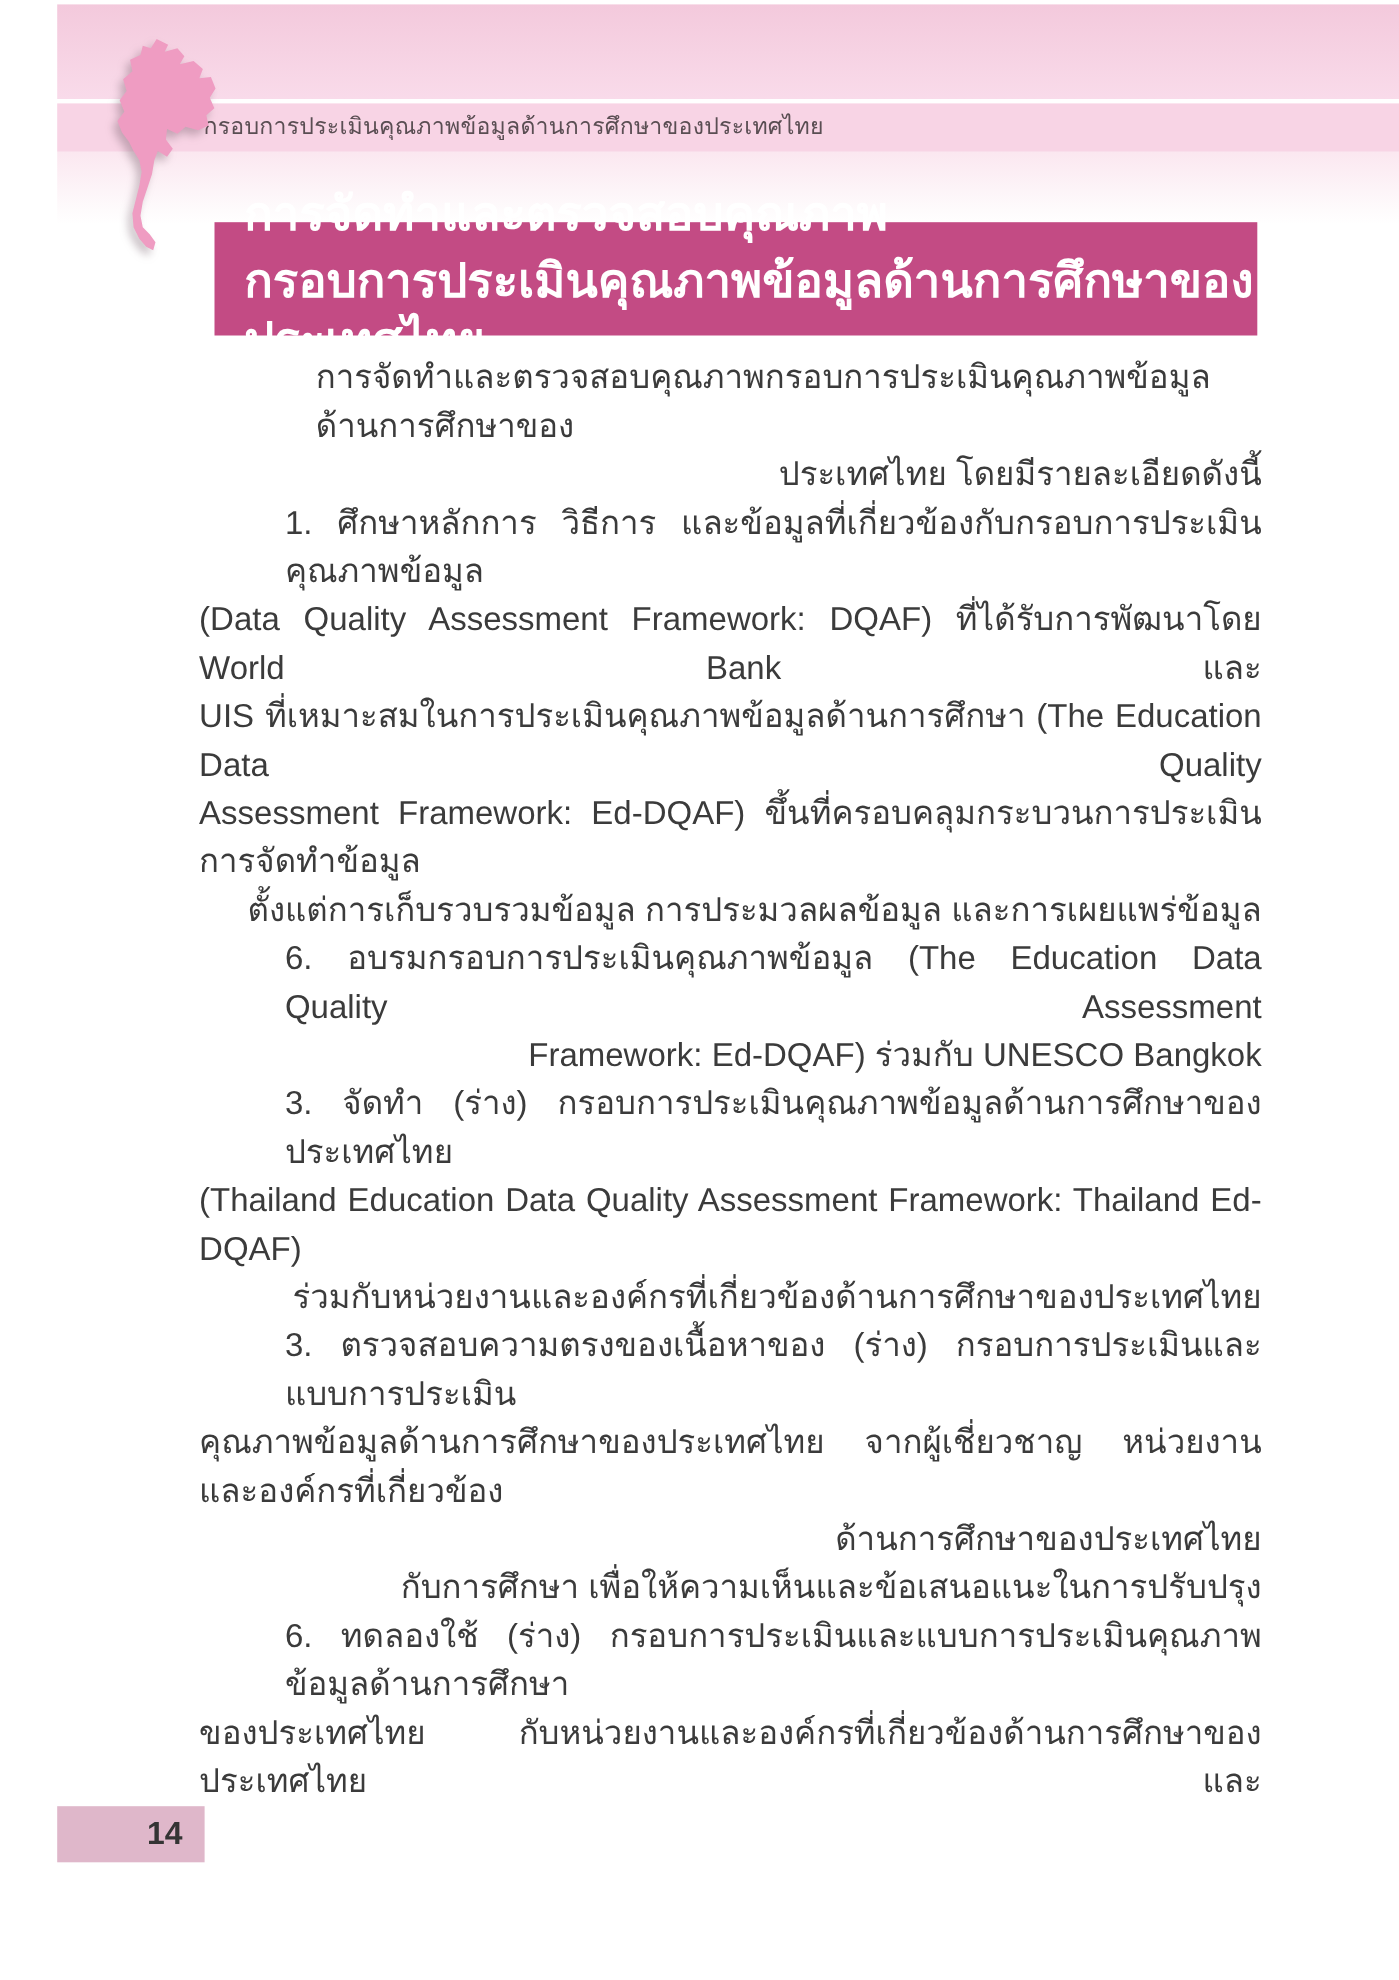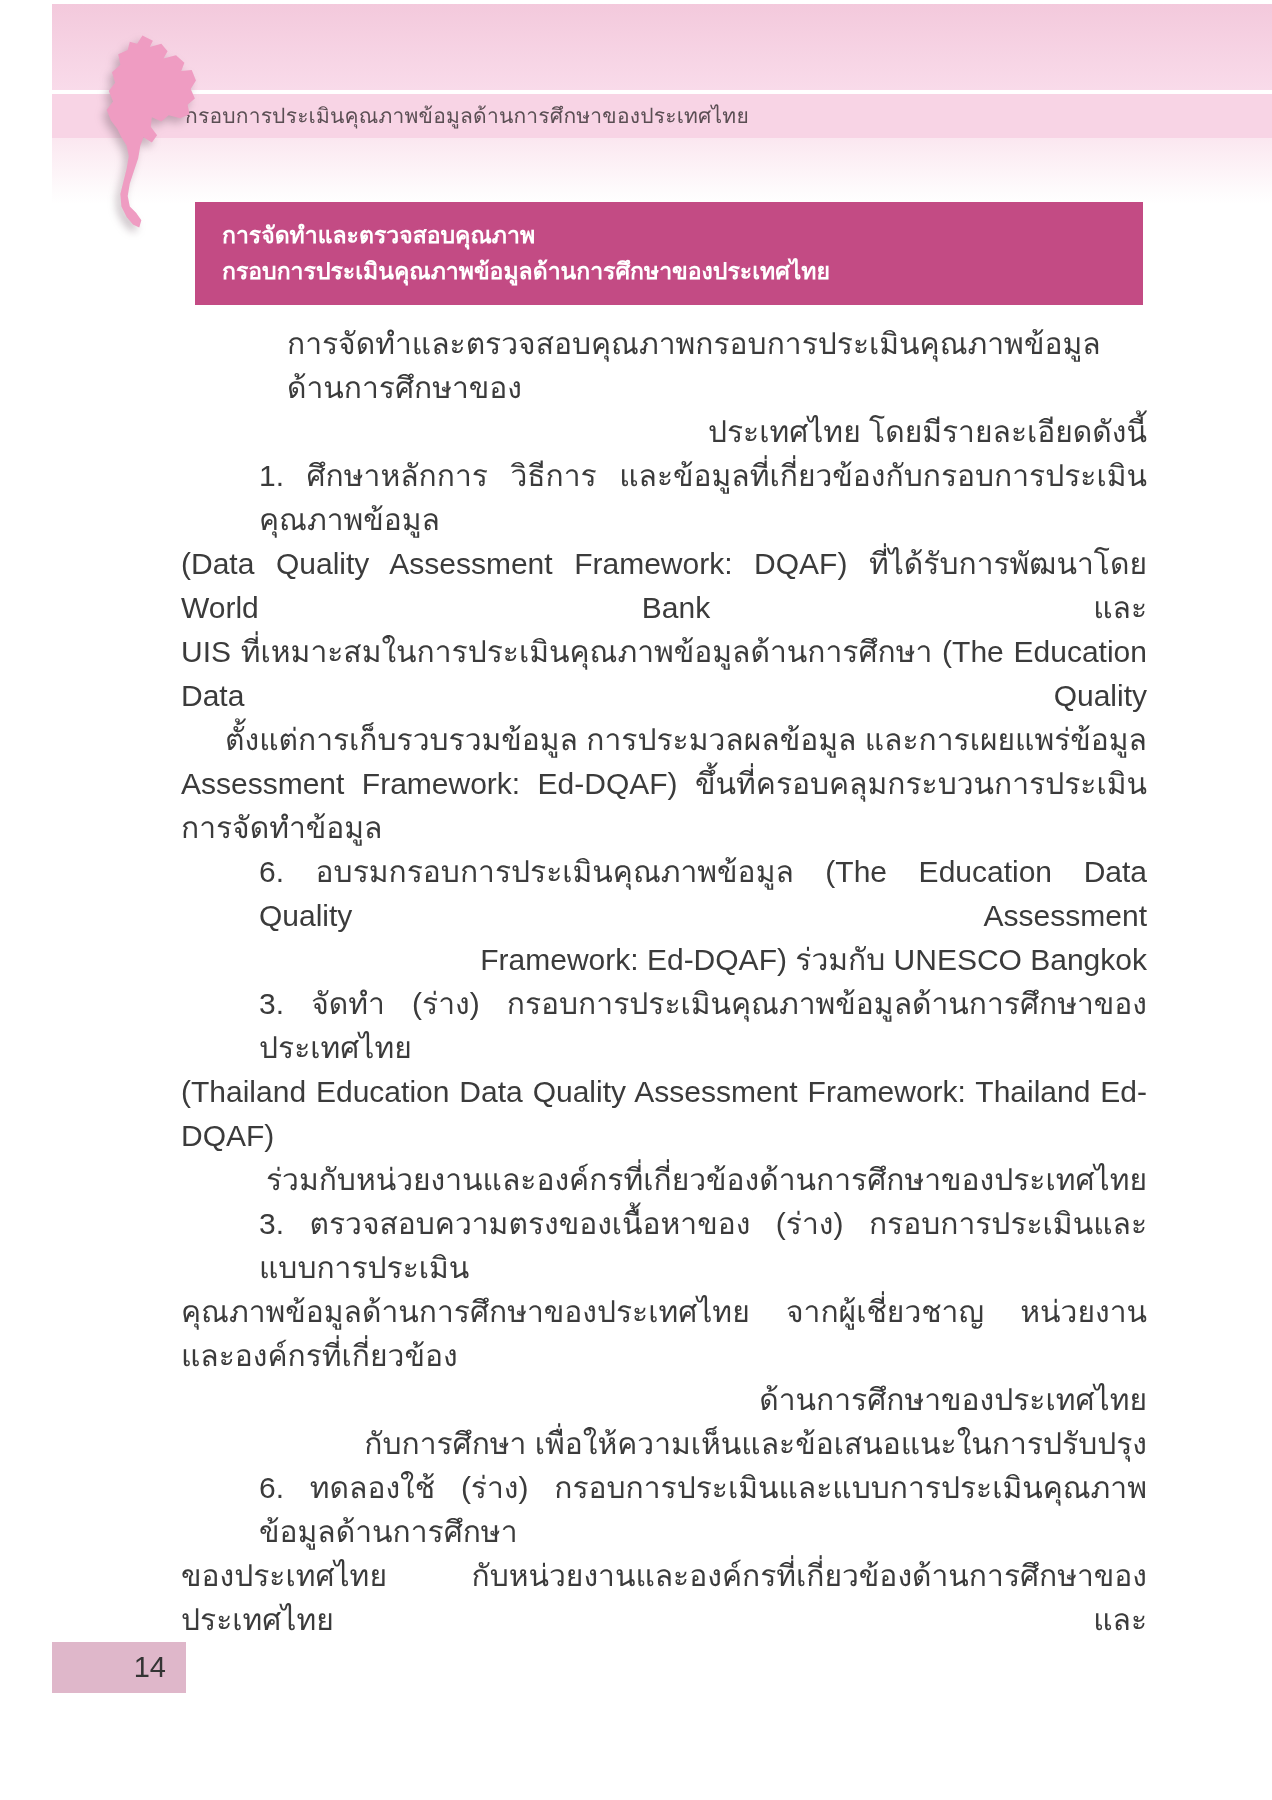--- a/index.html
+++ b/index.html
@@ -38,7 +38,7 @@
     display:flex; flex-direction:column; justify-content:center;
     box-sizing:border-box; padding-left:27px; gap:7px;
   }
-  .title-box .t-line { font-size:23px; line-height:1.25; font-weight:600; }
+  .title-box .t-line { font-size:43px; line-height:1.25; font-weight:600; }
   
   .body-text {
     position:absolute; left:141px; top:322px; width:966px;

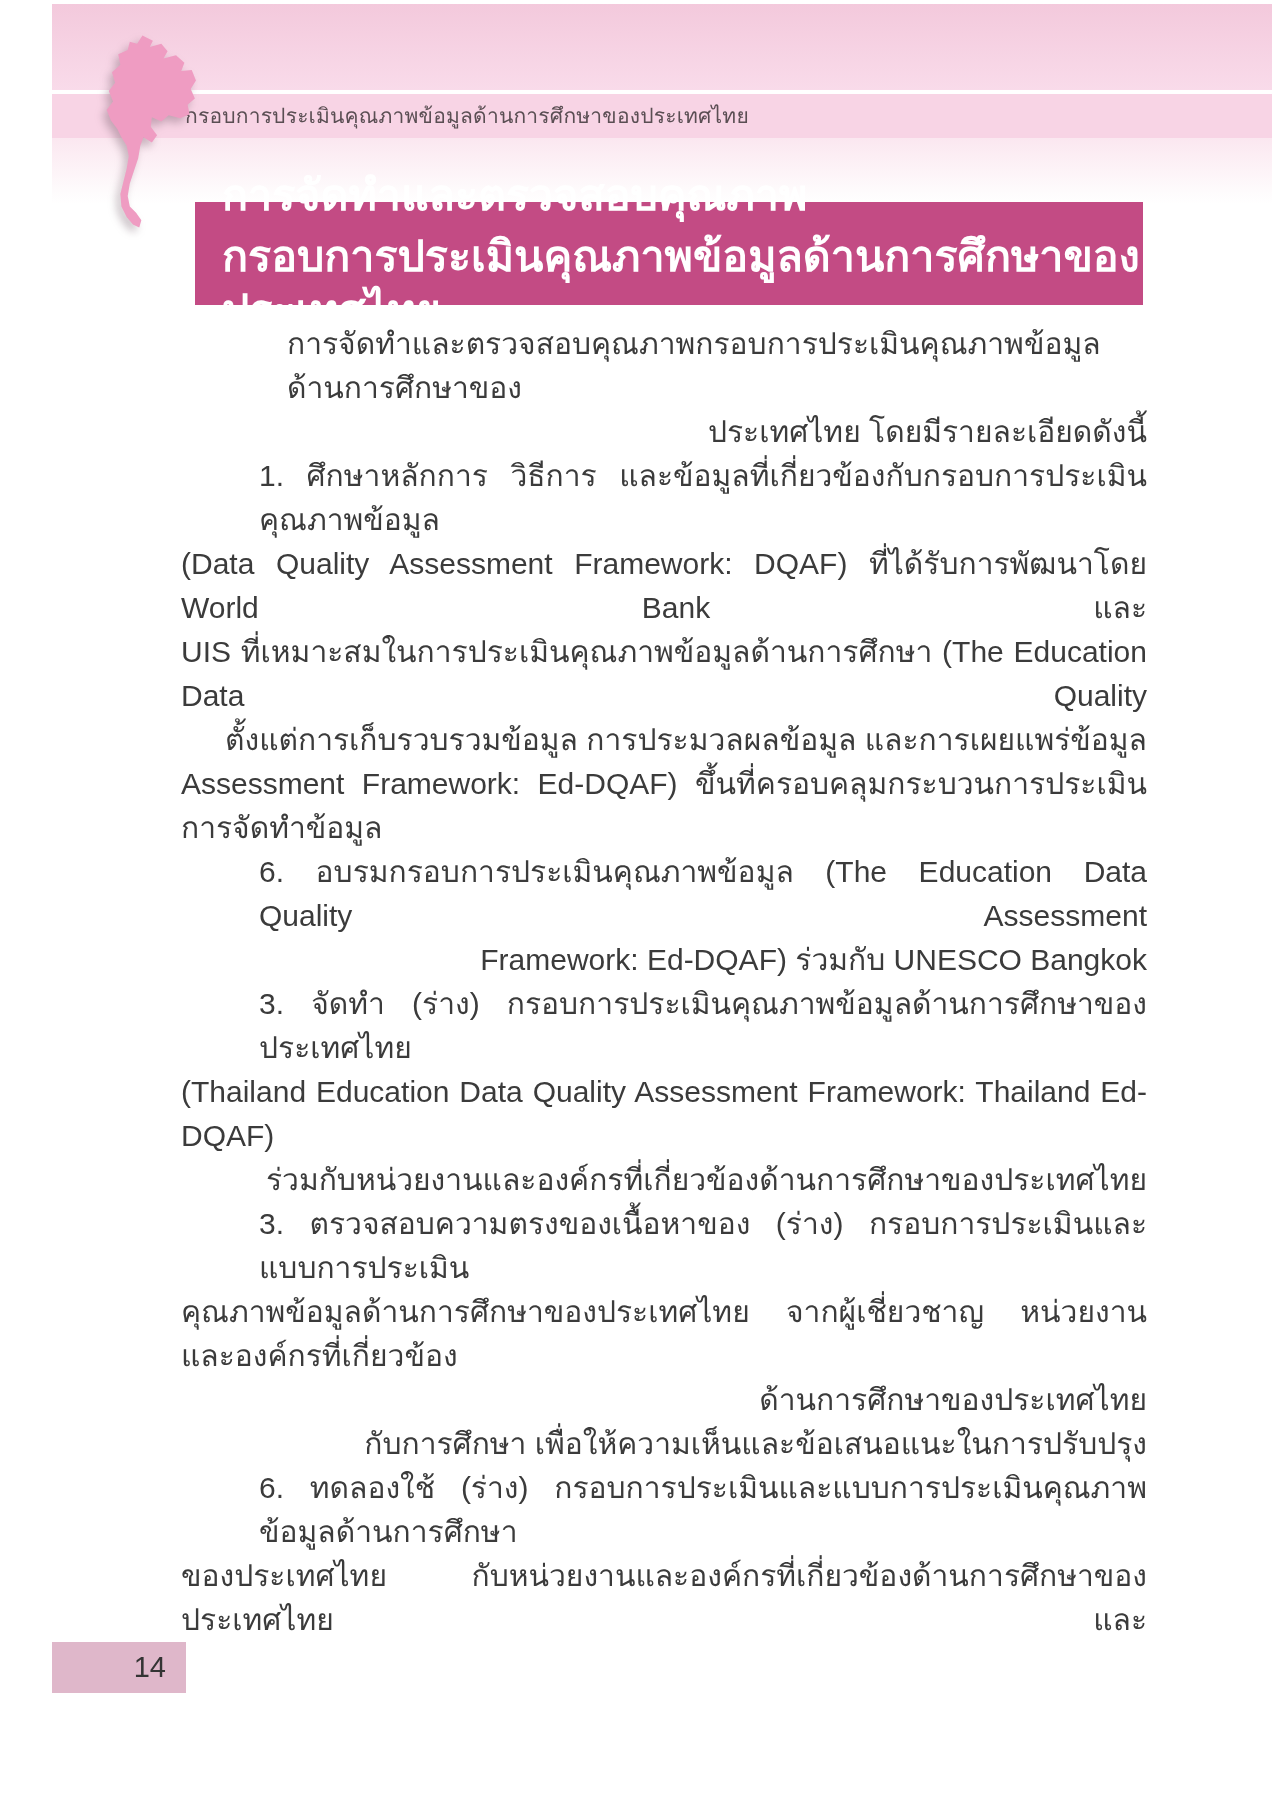--- a/index.html
+++ b/index.html
@@ -92,8 +92,8 @@
       <div class="line just ind-item">1. ศึกษาหลักการ วิธีการ และข้อมูลที่เกี่ยวข้องกับกรอบการประเมินคุณภาพข้อมูล</div>
       <div class="line just">(Data Quality Assessment Framework: DQAF) ที่ได้รับการพัฒนาโดย World Bank และ</div>
       <div class="line just">UIS ที่เหมาะสมในการประเมินคุณภาพข้อมูลด้านการศึกษา (The Education Data Quality</div>
+      <div class="line just">Assessment Framework: Ed-DQAF) ขึ้นที่ครอบคลุมกระบวนการประเมินการจัดทำข้อมูล</div>
       <div class="line">ตั้งแต่การเก็บรวบรวมข้อมูล การประมวลผลข้อมูล และการเผยแพร่ข้อมูล</div>
-      <div class="line just">Assessment Framework: Ed-DQAF) ขึ้นที่ครอบคลุมกระบวนการประเมินการจัดทำข้อมูล</div>
       <div class="line just ind-item">6. อบรมกรอบการประเมินคุณภาพข้อมูล (The Education Data Quality Assessment</div>
       <div class="line">Framework: Ed-DQAF) ร่วมกับ UNESCO Bangkok</div>
       <div class="line just ind-item">3. จัดทำ (ร่าง) กรอบการประเมินคุณภาพข้อมูลด้านการศึกษาของประเทศไทย</div>

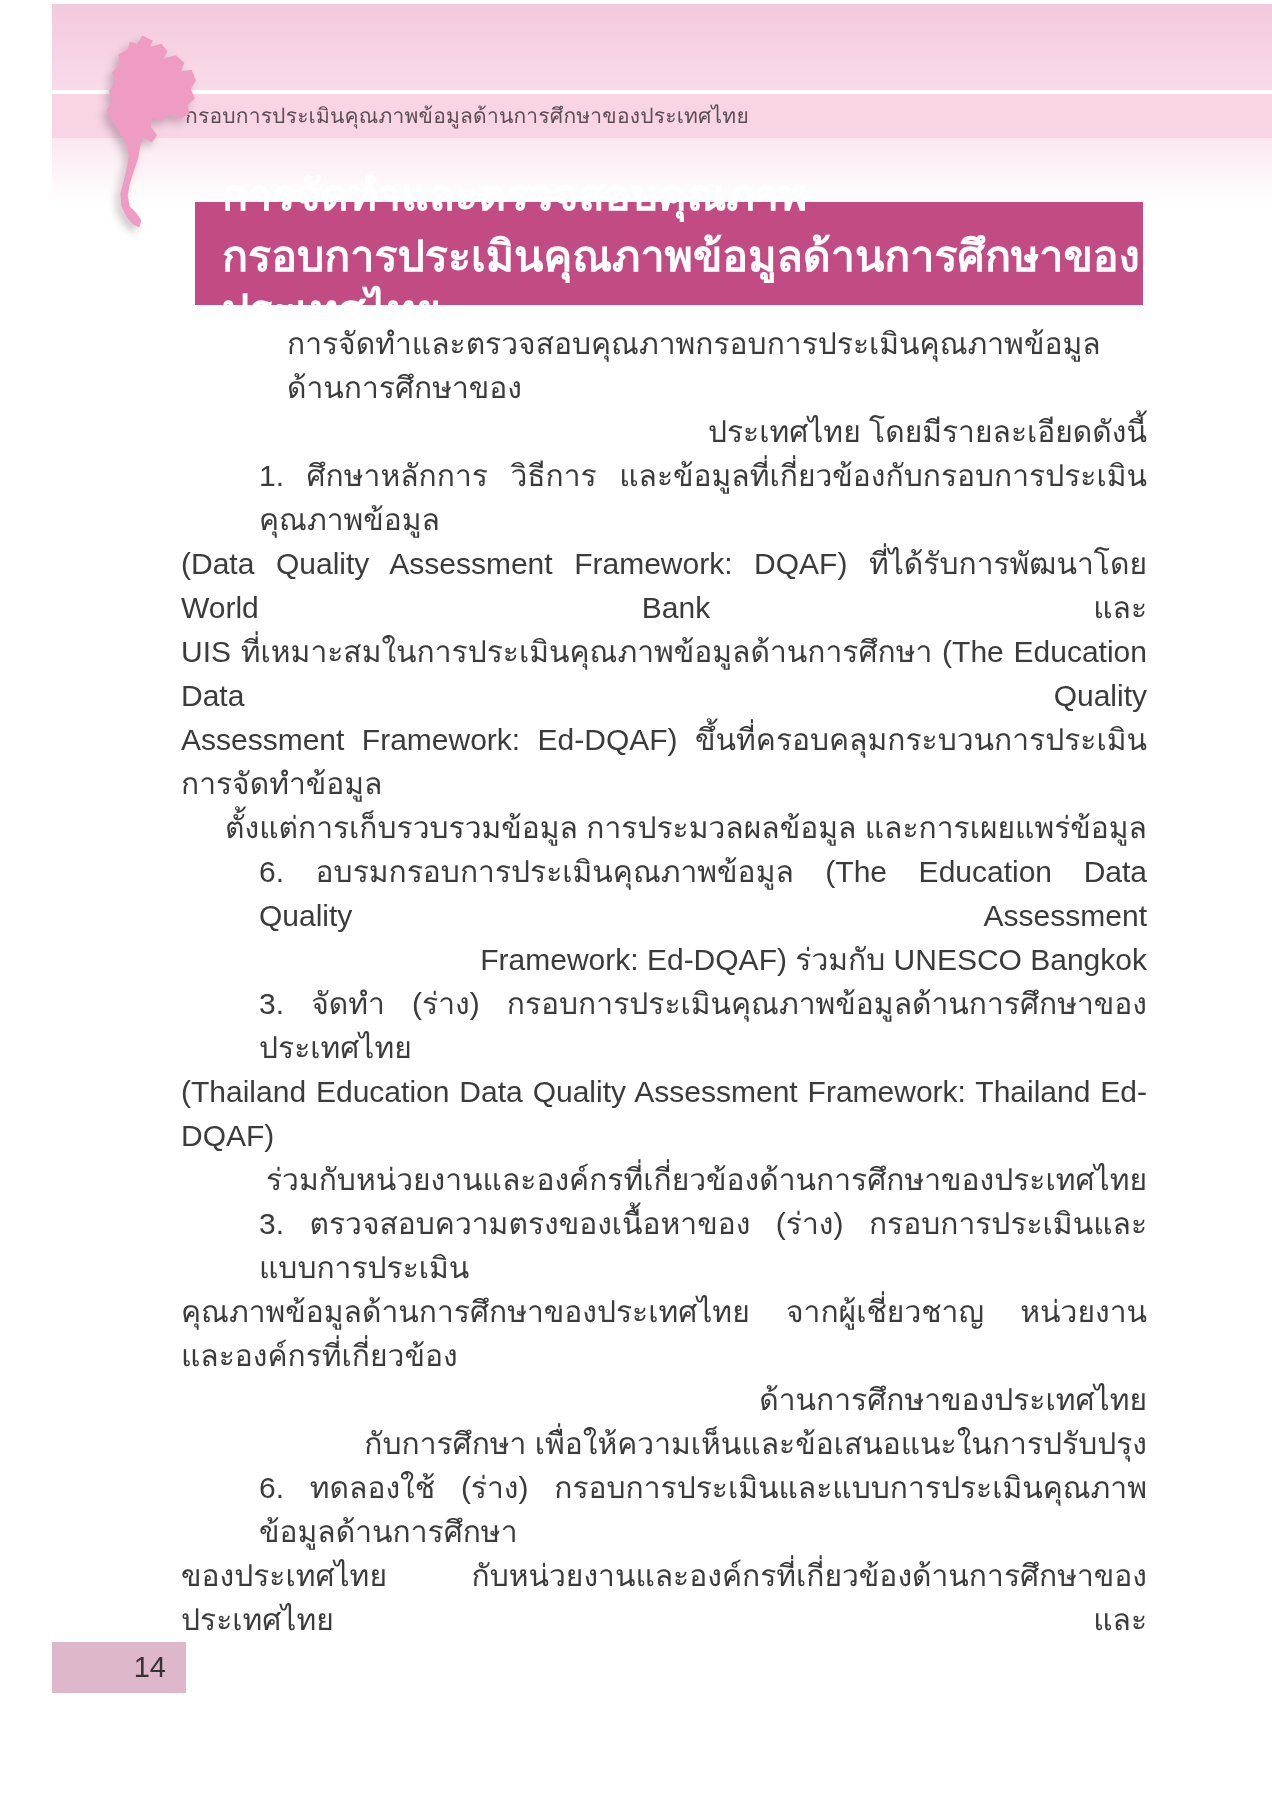--- a/index.html
+++ b/index.html
@@ -55,7 +55,7 @@
   }
   .page-num-box .num {
     display:block; text-align:right; padding-right:20px;
-    line-height:51px; font-size:29px; font-weight:400; color:#343434;
+    line-height:51px; font-size:29px; font-weight:700; color:#343434;
   }
 </style>
 </head>

